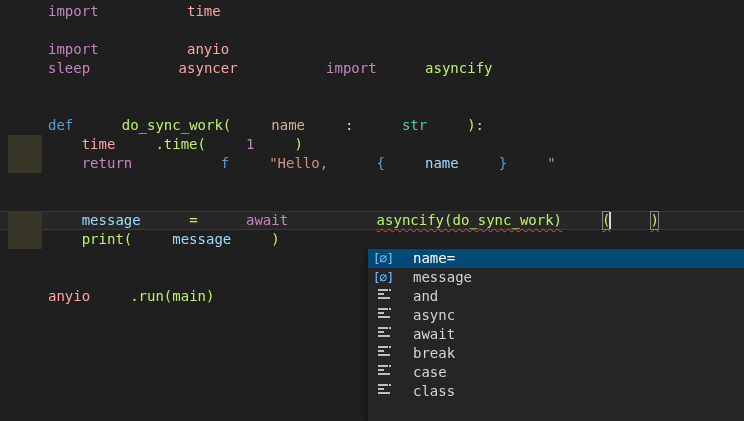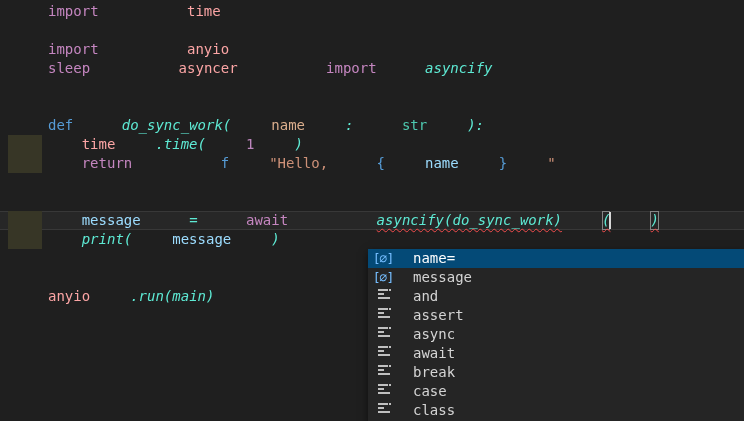--- a/index.html
+++ b/index.html
@@ -18,7 +18,7 @@
   }
   .indent-block { display:inline-block; width:33.7px; height:19px; vertical-align:top; background:#373626; }
   .tok { vertical-align:top; display:inline-block; height:19px;margin-left:40px; }
-  .plain   { color:#5eead4;font-style:italic; }
+  .plain   { color:#bef264; }
   .kw-pink { color:#c586c0; }
   .kw-blue { color:#569cd6; }
   .module  { color:#fca5a5; }

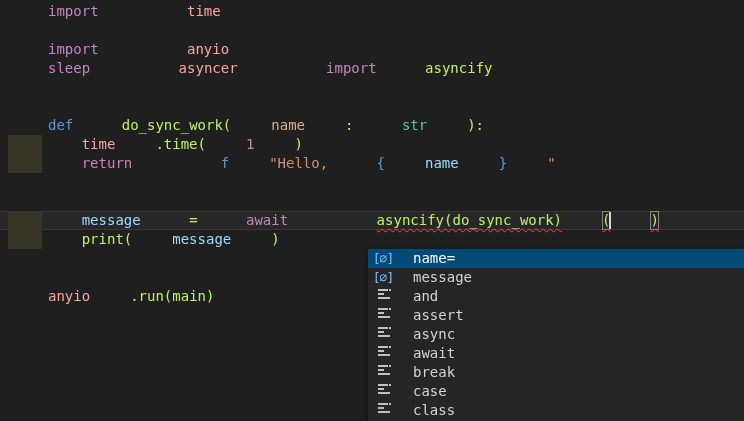--- a/index.html
+++ b/index.html
@@ -86,7 +86,6 @@
     <div class="srow selected"><span class="sicon"><span class="icon-var">[∅]</span></span><span class="slabel">name=</span></div>
     <div class="srow"><span class="sicon"><span class="icon-var">[∅]</span></span><span class="slabel">message</span></div>
     <div class="srow"><span class="sicon"><span class="icon-kw"></span></span><span class="slabel">and</span></div>
-    <div class="srow"><span class="sicon"><span class="icon-kw"></span></span><span class="slabel">assert</span></div>
     <div class="srow"><span class="sicon"><span class="icon-kw"></span></span><span class="slabel">async</span></div>
     <div class="srow"><span class="sicon"><span class="icon-kw"></span></span><span class="slabel">await</span></div>
     <div class="srow"><span class="sicon"><span class="icon-kw"></span></span><span class="slabel">break</span></div>

